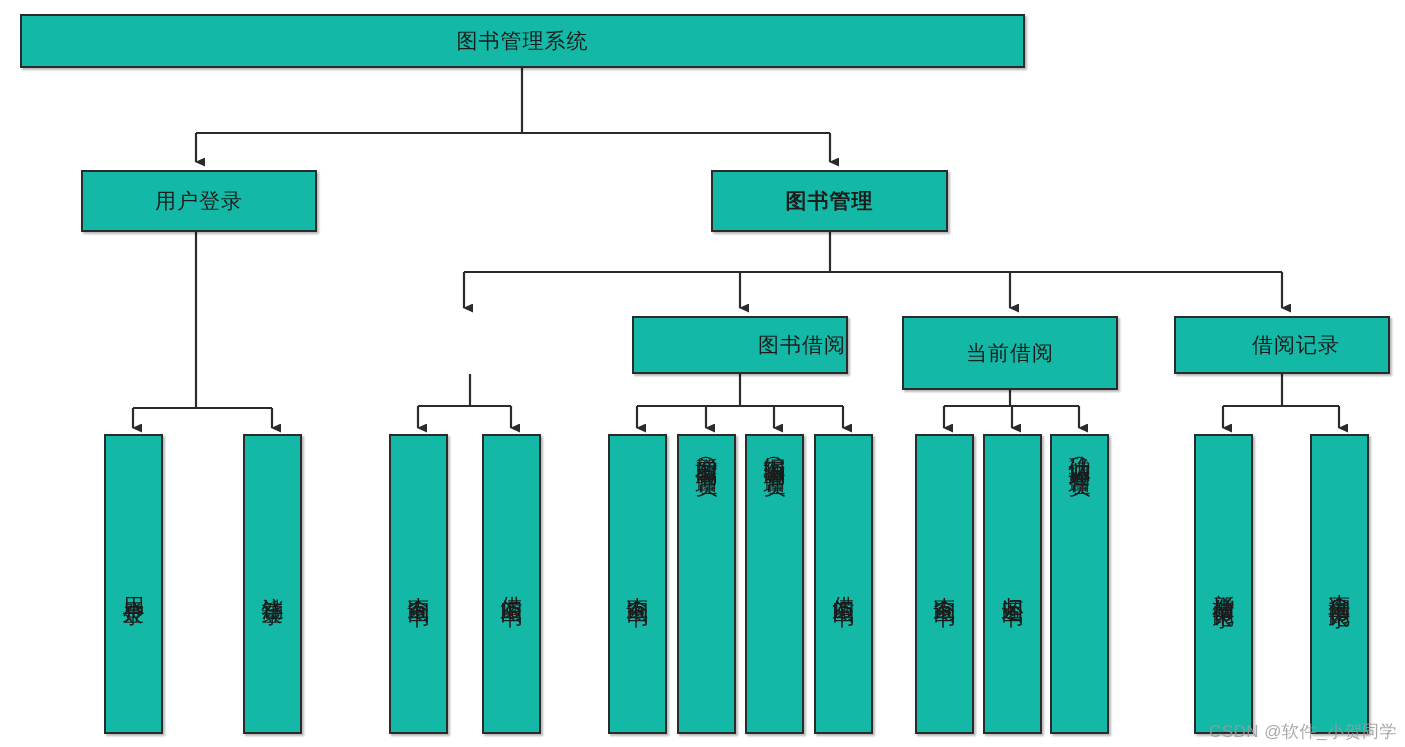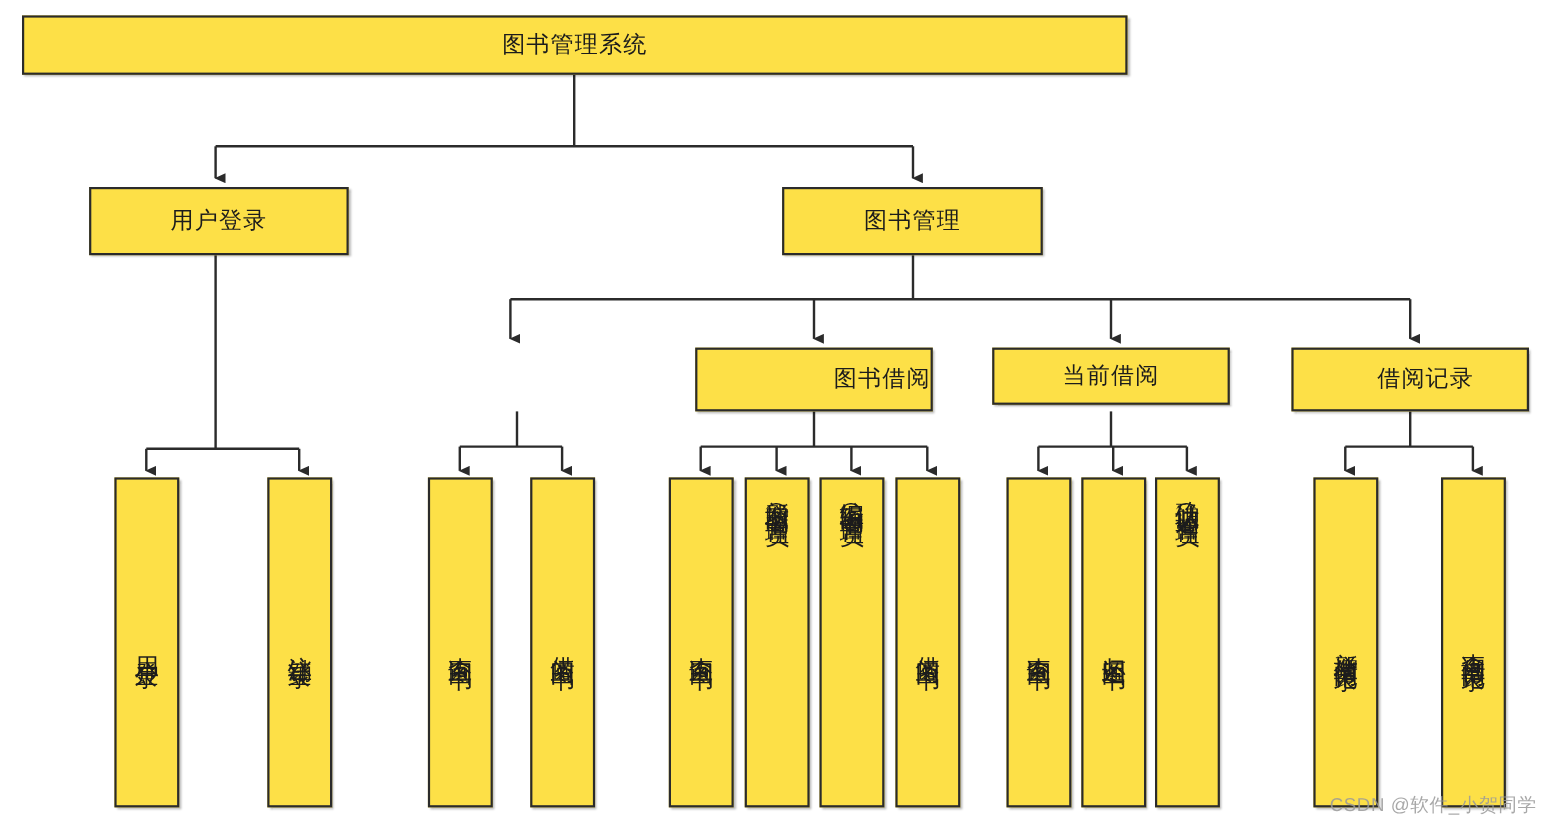--- a/index.html
+++ b/index.html
@@ -29,7 +29,7 @@
     position: absolute;
     box-sizing: border-box;
     border: 2px solid #2b2b2b;
-    background: #fde047;
+    background: #14b8a6;
     display: flex;
     align-items: center;
     justify-content: center;

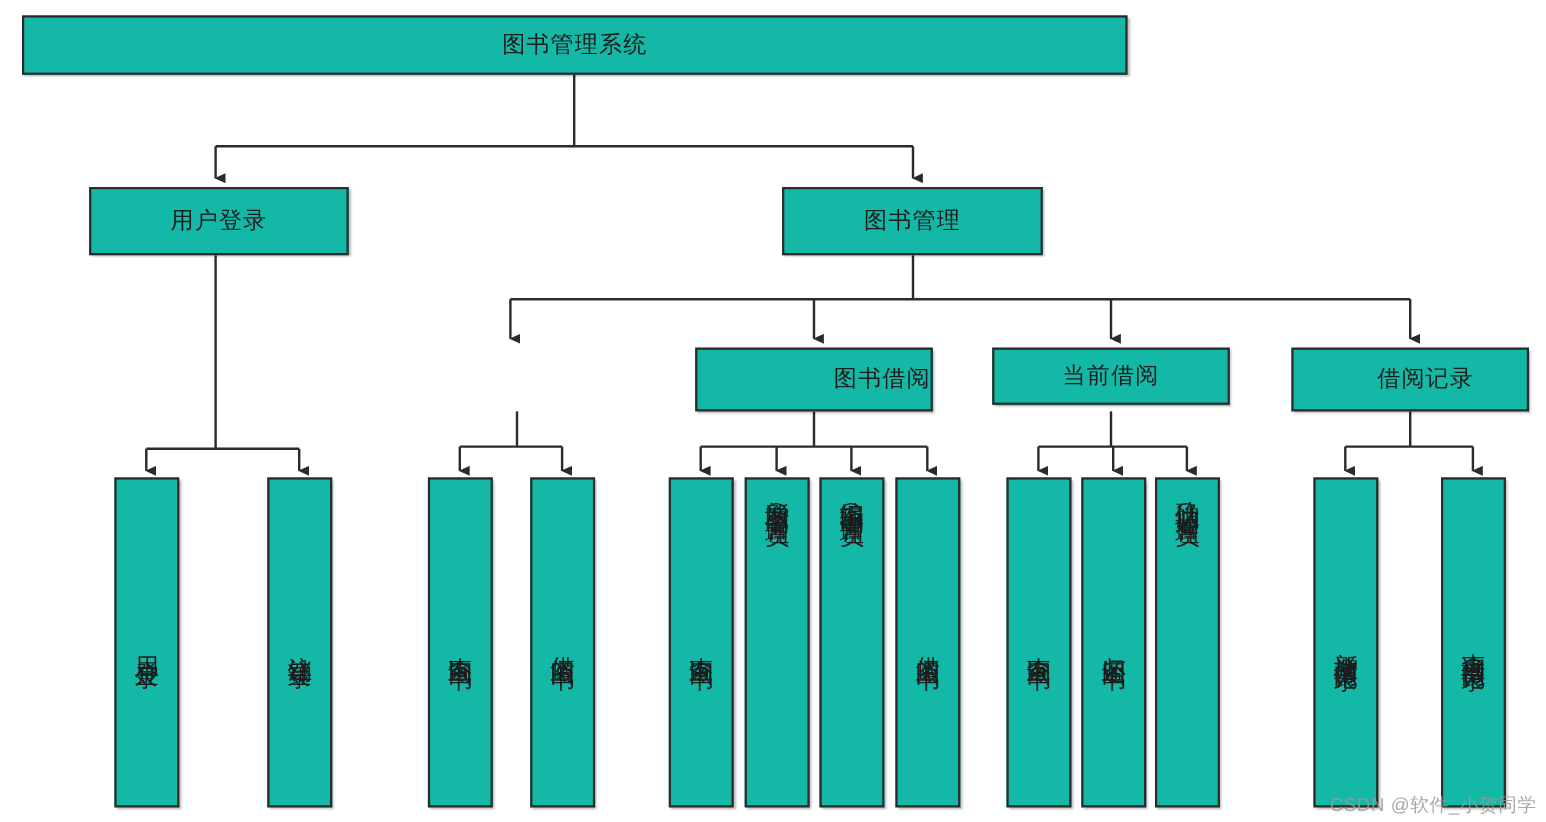--- a/index.html
+++ b/index.html
@@ -132,7 +132,7 @@
   <div class="node" style="left:81px; top:170px; width:236px; height:62px;">
     <span class="label">用户登录</span>
   </div>
-  <div class="node" style="left:711px; top:170px; width:237px; height:62px;">
+  <div class="node" style="left:711px; top:170px; width:237px; height:62px;font-weight:bold;">
     <span class="label">图书管理</span>
   </div>
 

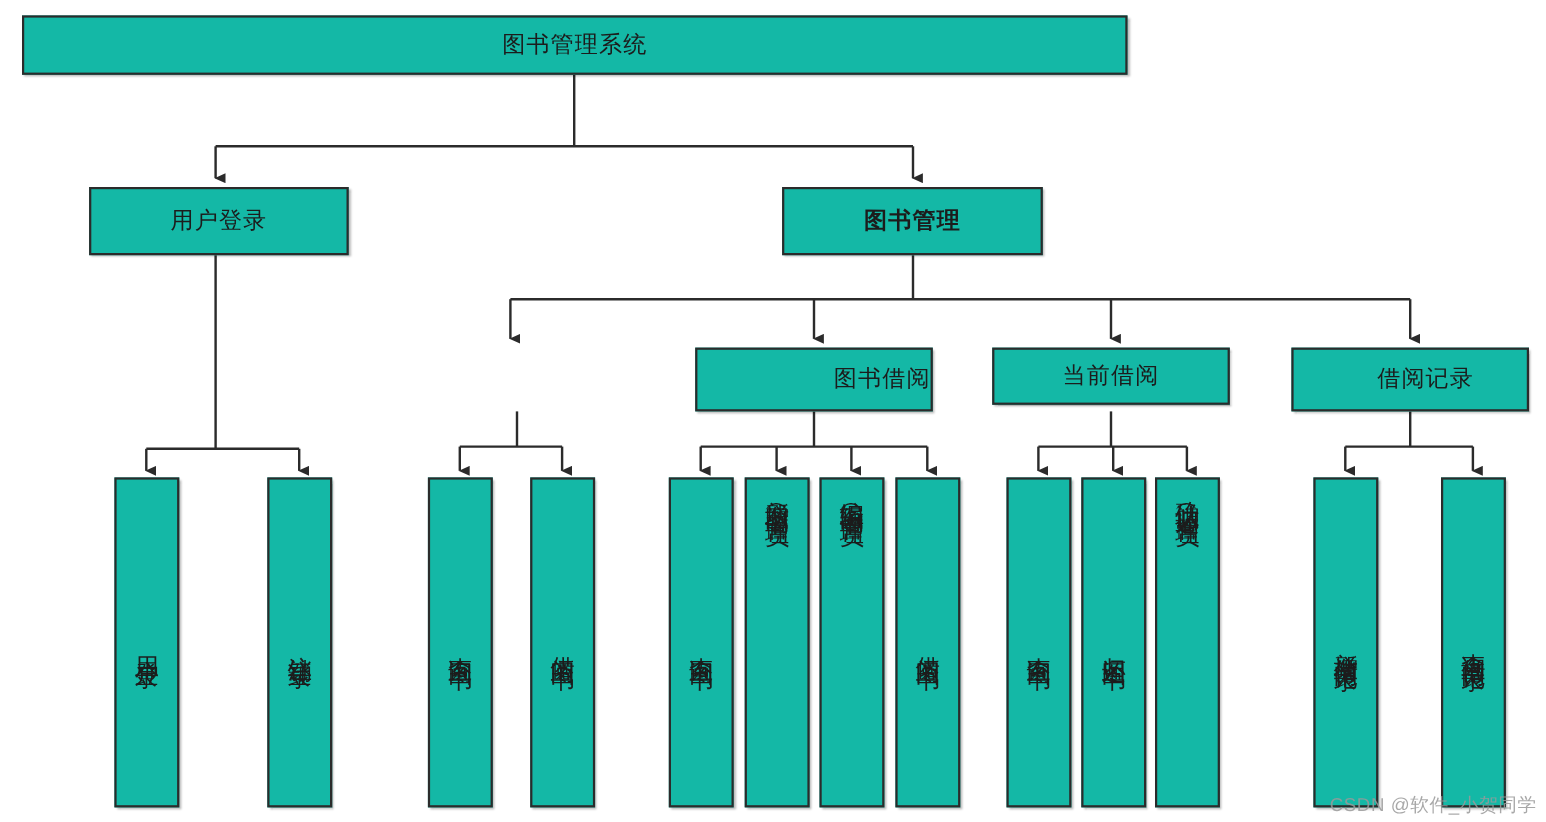--- a/index.html
+++ b/index.html
@@ -139,7 +139,7 @@
   <div class="node" style="left:632px; top:316px; width:216px; height:58px;justify-content:flex-end;">
     <span class="label">图书借阅</span>
   </div>
-  <div class="node" style="left:902px; top:316px; width:216px; height:52px;">
+  <div class="node" style="left:902px; top:316px; width:216px; height:74px;">
     <span class="label">当前借阅</span>
   </div>
   <div class="node" style="left:1174px; top:316px; width:216px; height:58px;padding-left:28px;">

